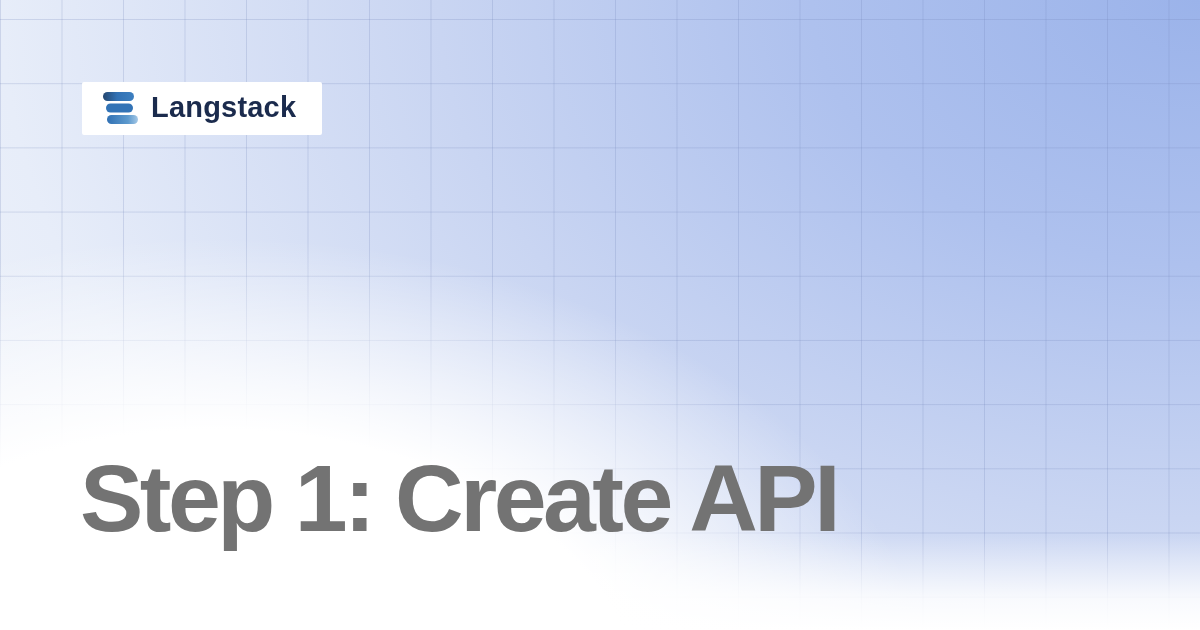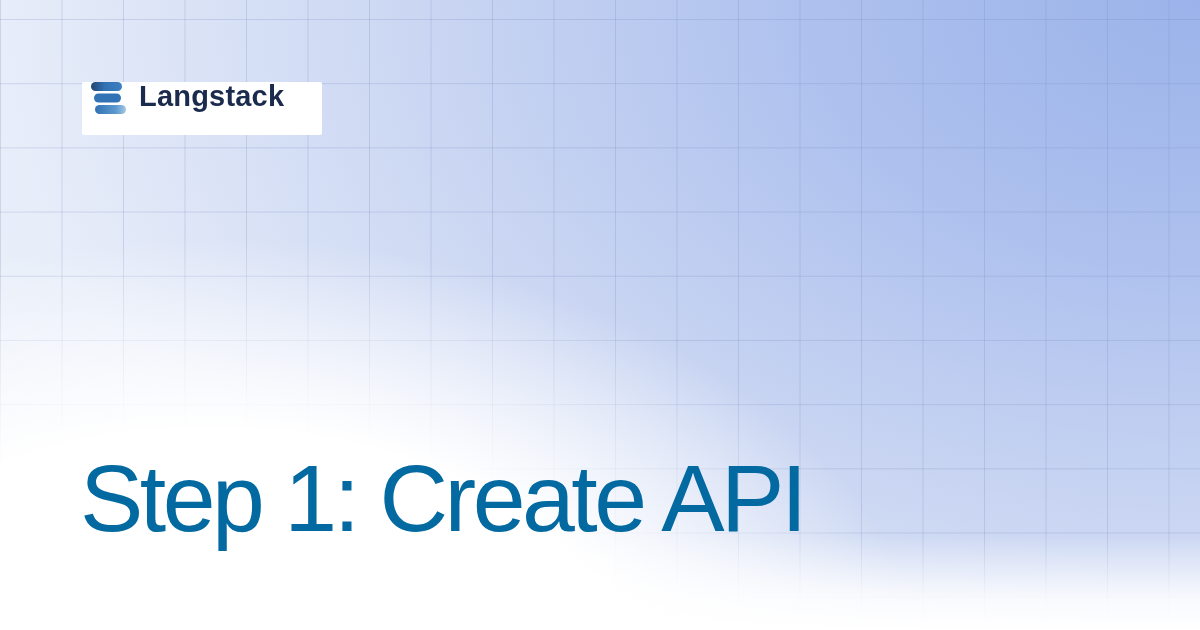--- a/index.html
+++ b/index.html
@@ -50,8 +50,8 @@
     background: #ffffff;
     border-radius: 2px;
     display: flex;
-    align-items: flex-start;
-    padding-left: 8px;
+    align-items: center;
+    padding-left: 20px;
     box-sizing: border-box;
     gap: 12px;
   }

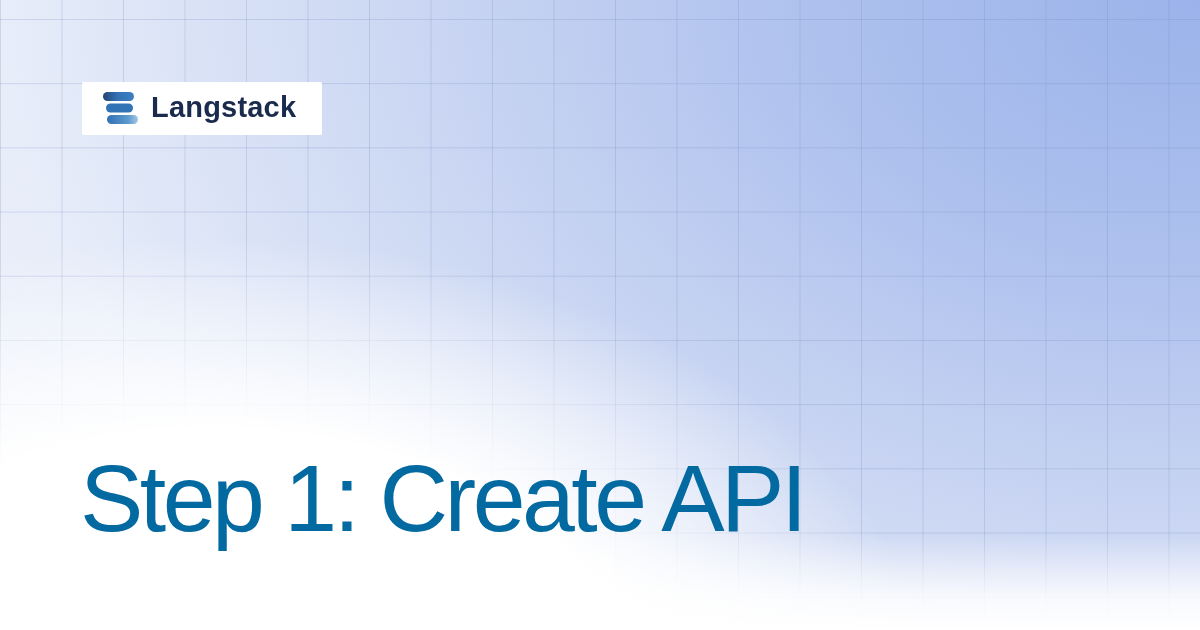--- a/index.html
+++ b/index.html
@@ -72,9 +72,9 @@
     left: 80px;
     top: 451px;
     margin: 0;
-    color: #0369a1;
+    color: #737373;
     font-size: 95px;
-    font-weight: 400;
+    font-weight: 700;
     letter-spacing: -3.5px;
     line-height: 1.0;
     white-space: nowrap;

